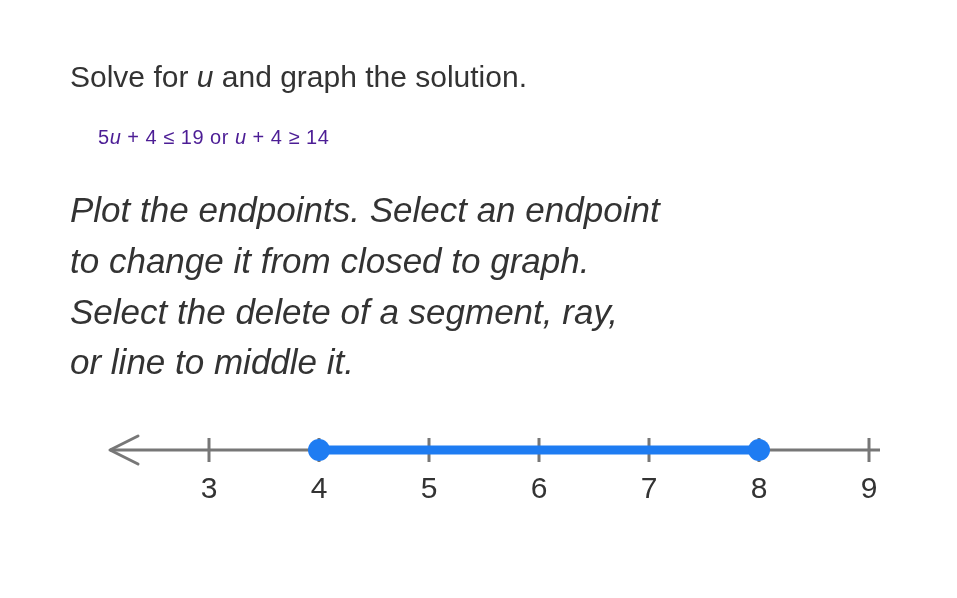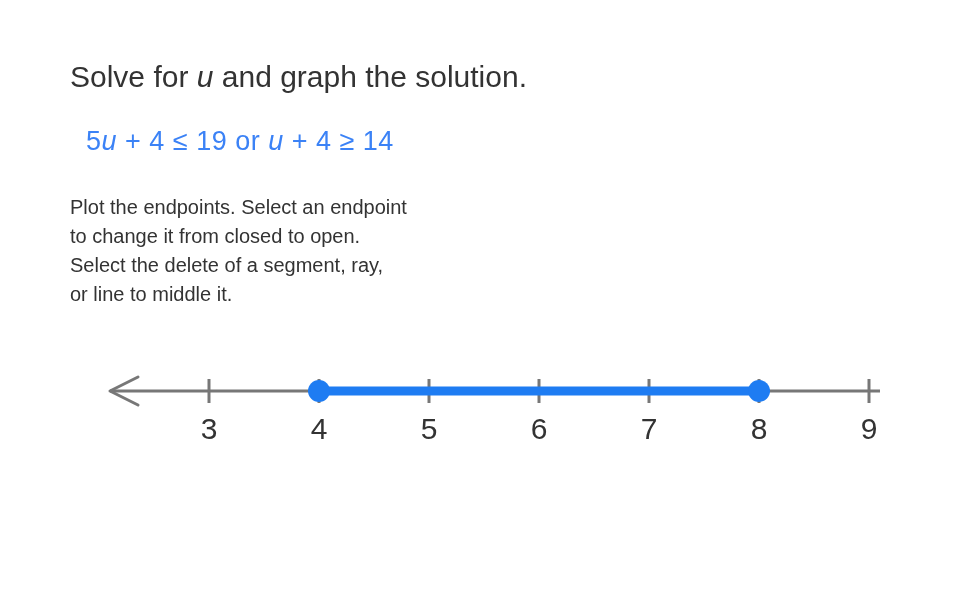--- a/index.html
+++ b/index.html
@@ -22,9 +22,9 @@
   }
   .question .var { font-style: italic; }
   .inequality {
-    font-size: 27px;
-    color: #3b82f6;
-    margin-left: 16px;
+    font-size: 20px;
+    color: #4c1d95;
+    margin-left: 28px;
     margin-bottom: 36px;
     letter-spacing: 0.5px;
   }

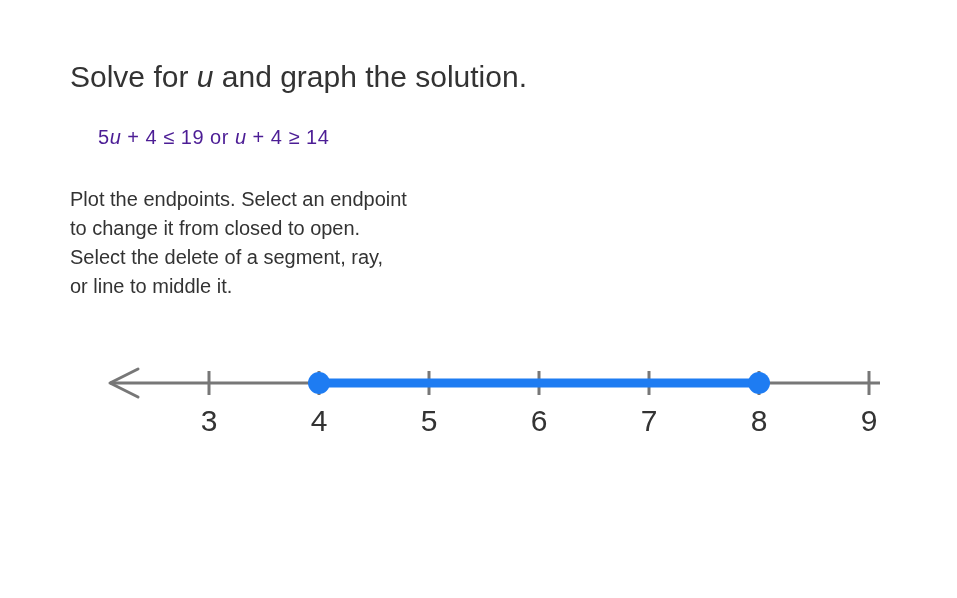--- a/index.html
+++ b/index.html
@@ -30,10 +30,11 @@
   }
   .inequality .var { font-style: italic; }
   .instructions {
-    font-size: 20px;
+    font-size: 35px;
+    font-style: italic;
     color: #333;
     line-height: 1.45;
-    margin-bottom: 52px;
+    margin-bottom: 32px;
   }
   .numberline-wrap {
     position: relative;

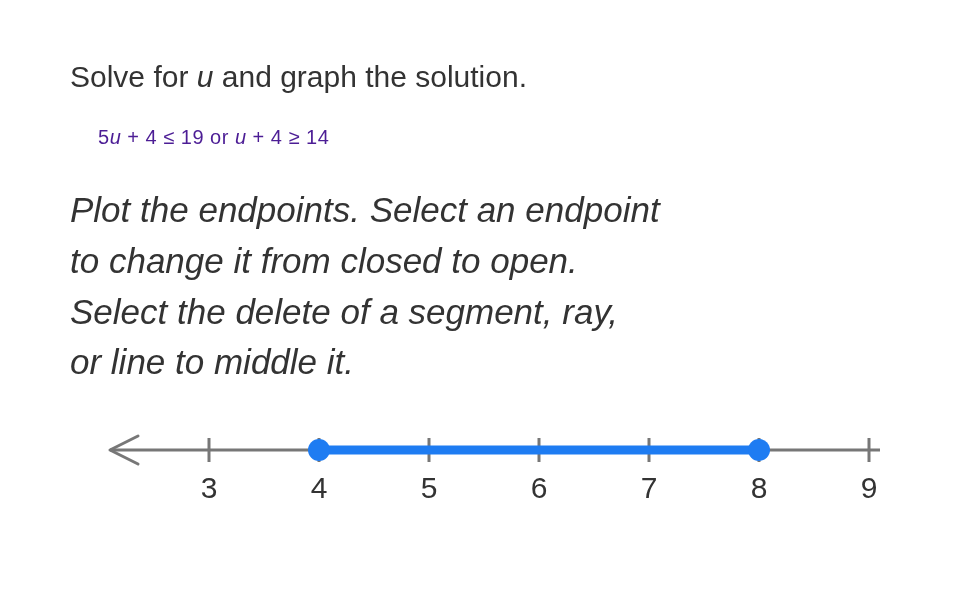--- a/index.html
+++ b/index.html
@@ -66,7 +66,7 @@
 
   <div class="instructions">
     <span>Plot the endpoints. Select an endpoint</span><br>
-    <span>to change it from closed to open.</span><br>
+    <span>to change it from closed to graph.</span><br>
     <span>Select the delete of a segment, ray,</span><br>
     <span>or line to middle it.</span>
   </div>

